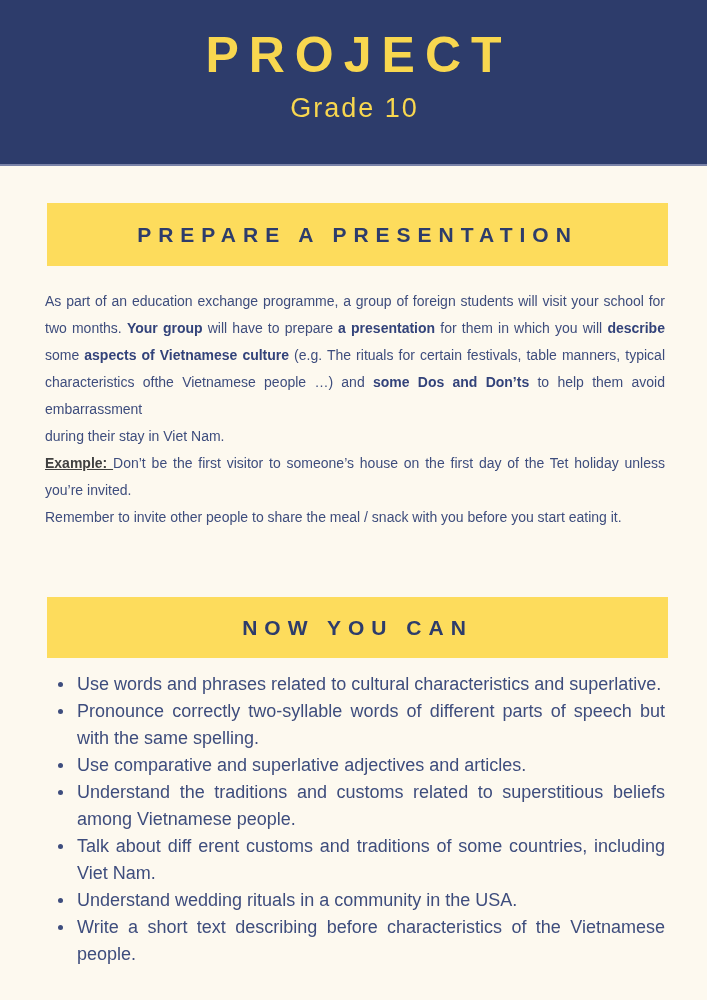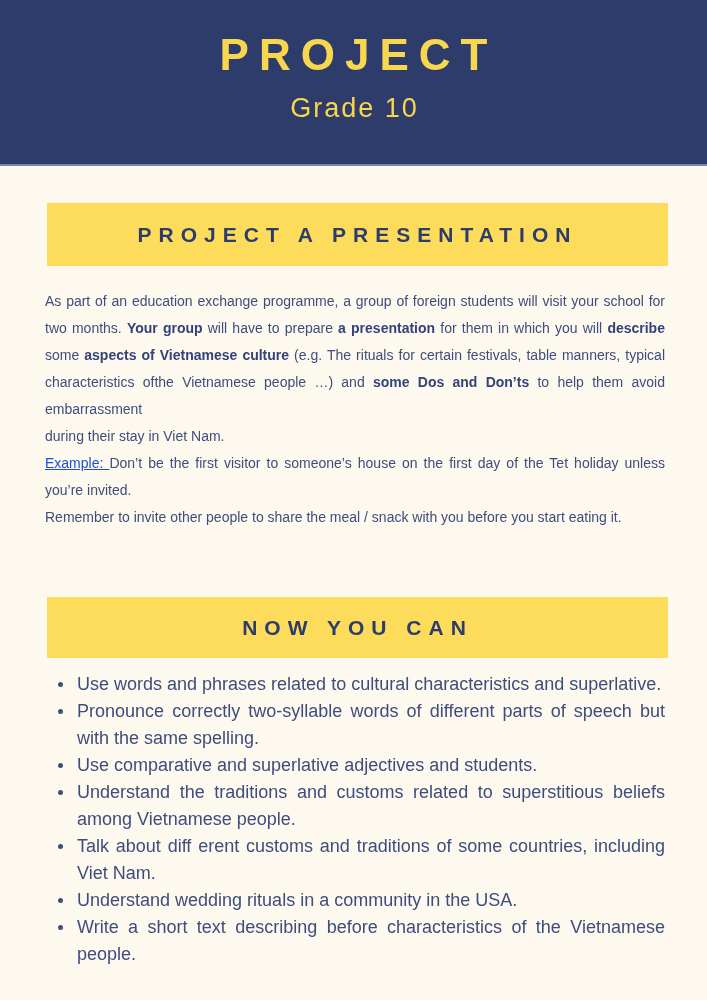--- a/index.html
+++ b/index.html
@@ -27,7 +27,7 @@
   .title {
     margin: 0;
     color: var(--title-yellow, #f8d74f);
-    font-size: 44px;
+    font-size: 50px;
     line-height: 62px;
     font-weight: 700;
     letter-spacing: 10px;

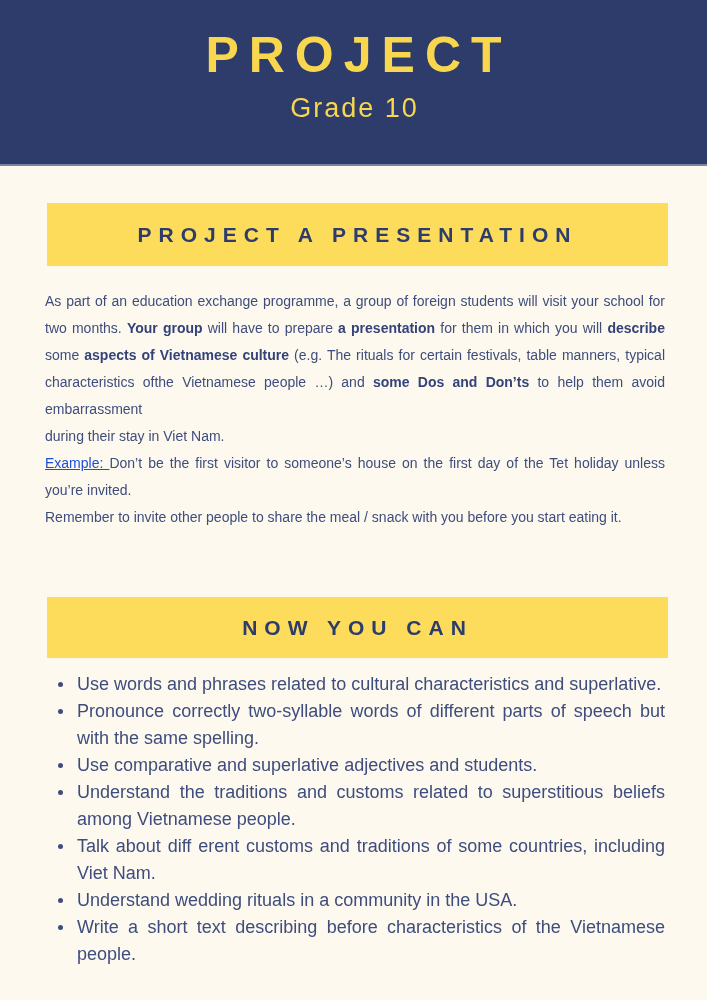--- a/index.html
+++ b/index.html
@@ -111,7 +111,7 @@
   </div>
 
   <div class="banner banner-prepare">
-    <span class="banner-label">PROJECT A PRESENTATION</span>
+    <span class="banner-label">PREPARE A PRESENTATION</span>
   </div>
 
   <div class="description"><span class="seg-normal">As part of an education exchange programme, a group of foreign students will visit your school for two months. </span><span class="seg-bold">Your group</span><span class="seg-normal"> will have to prepare </span><span class="seg-bold">a presentation</span><span class="seg-normal"> for them in which you will </span><span class="seg-bold">describe</span><span class="seg-normal"> some </span><span class="seg-bold">aspects of Vietnamese culture</span><span class="seg-normal"> (e.g. The rituals for certain festivals, table manners, typical characteristics ofthe Vietnamese people …) and </span><span class="seg-bold">some Dos and Don’ts</span><span class="seg-normal"> to help them avoid embarrassment</span><br><span class="seg-normal">during their stay in Viet Nam.</span><br><span class="seg-bold-underline">Example: </span><span class="seg-normal">Don’t be the first visitor to someone’s house on the first day of the Tet holiday unless you’re invited.</span><br><span class="seg-normal">Remember to invite other people to share the meal / snack with you before you start eating it.</span></div>

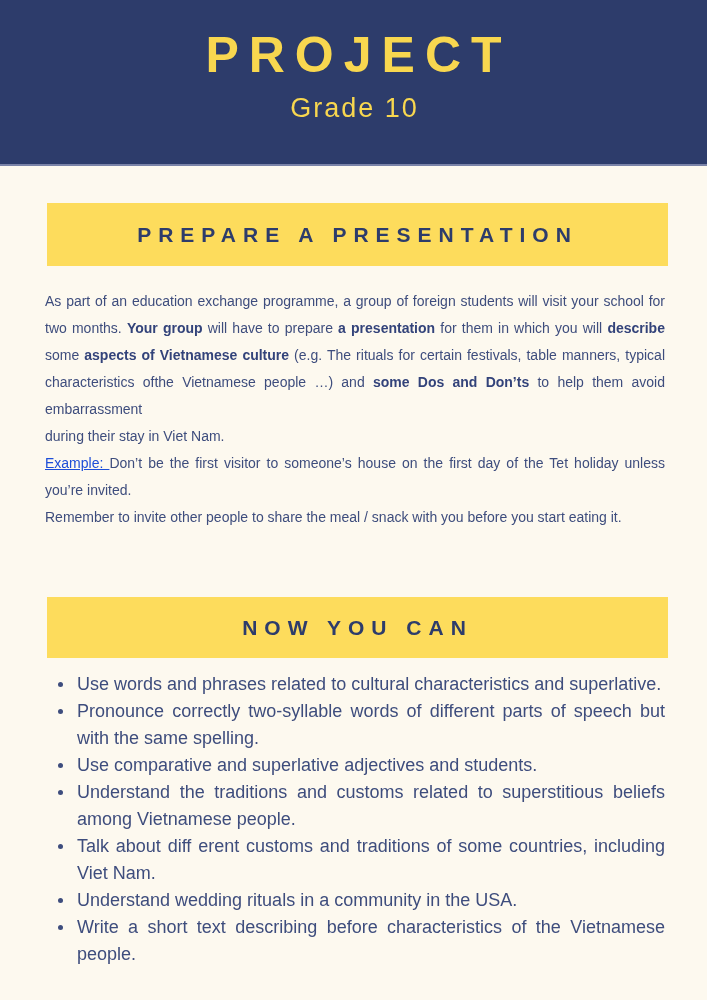--- a/index.html
+++ b/index.html
@@ -78,8 +78,8 @@
   .seg-normal { font-weight: normal; }
   .seg-bold { font-weight: 700; color: #33437a; }
   .seg-bold-underline {
-    font-weight: 400;
-    color: #1d4ed8;
+    font-weight: 700;
+    color: #404040;
     text-decoration: underline;
   }
   .objectives {

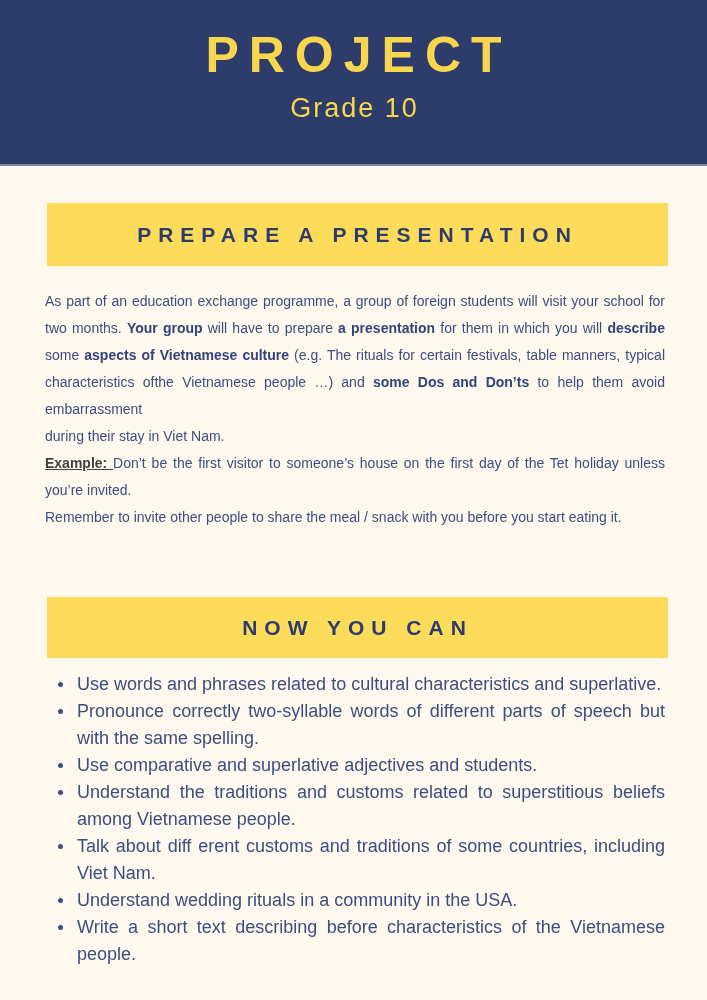--- a/index.html
+++ b/index.html
@@ -123,7 +123,7 @@
   <ul class="objectives">
     <li>Use words and phrases related to cultural characteristics and superlative.</li>
     <li>Pronounce correctly two-syllable words of different parts of speech but with the same spelling.</li>
-    <li>Use comparative and superlative adjectives and students.</li>
+    <li>Use comparative and superlative adjectives and articles.</li>
     <li>Understand the traditions and customs related to superstitious beliefs among Vietnamese people.</li>
     <li>Talk about diff erent customs and traditions of some countries, including Viet Nam.</li>
     <li>Understand wedding rituals in a community in the USA.</li>

